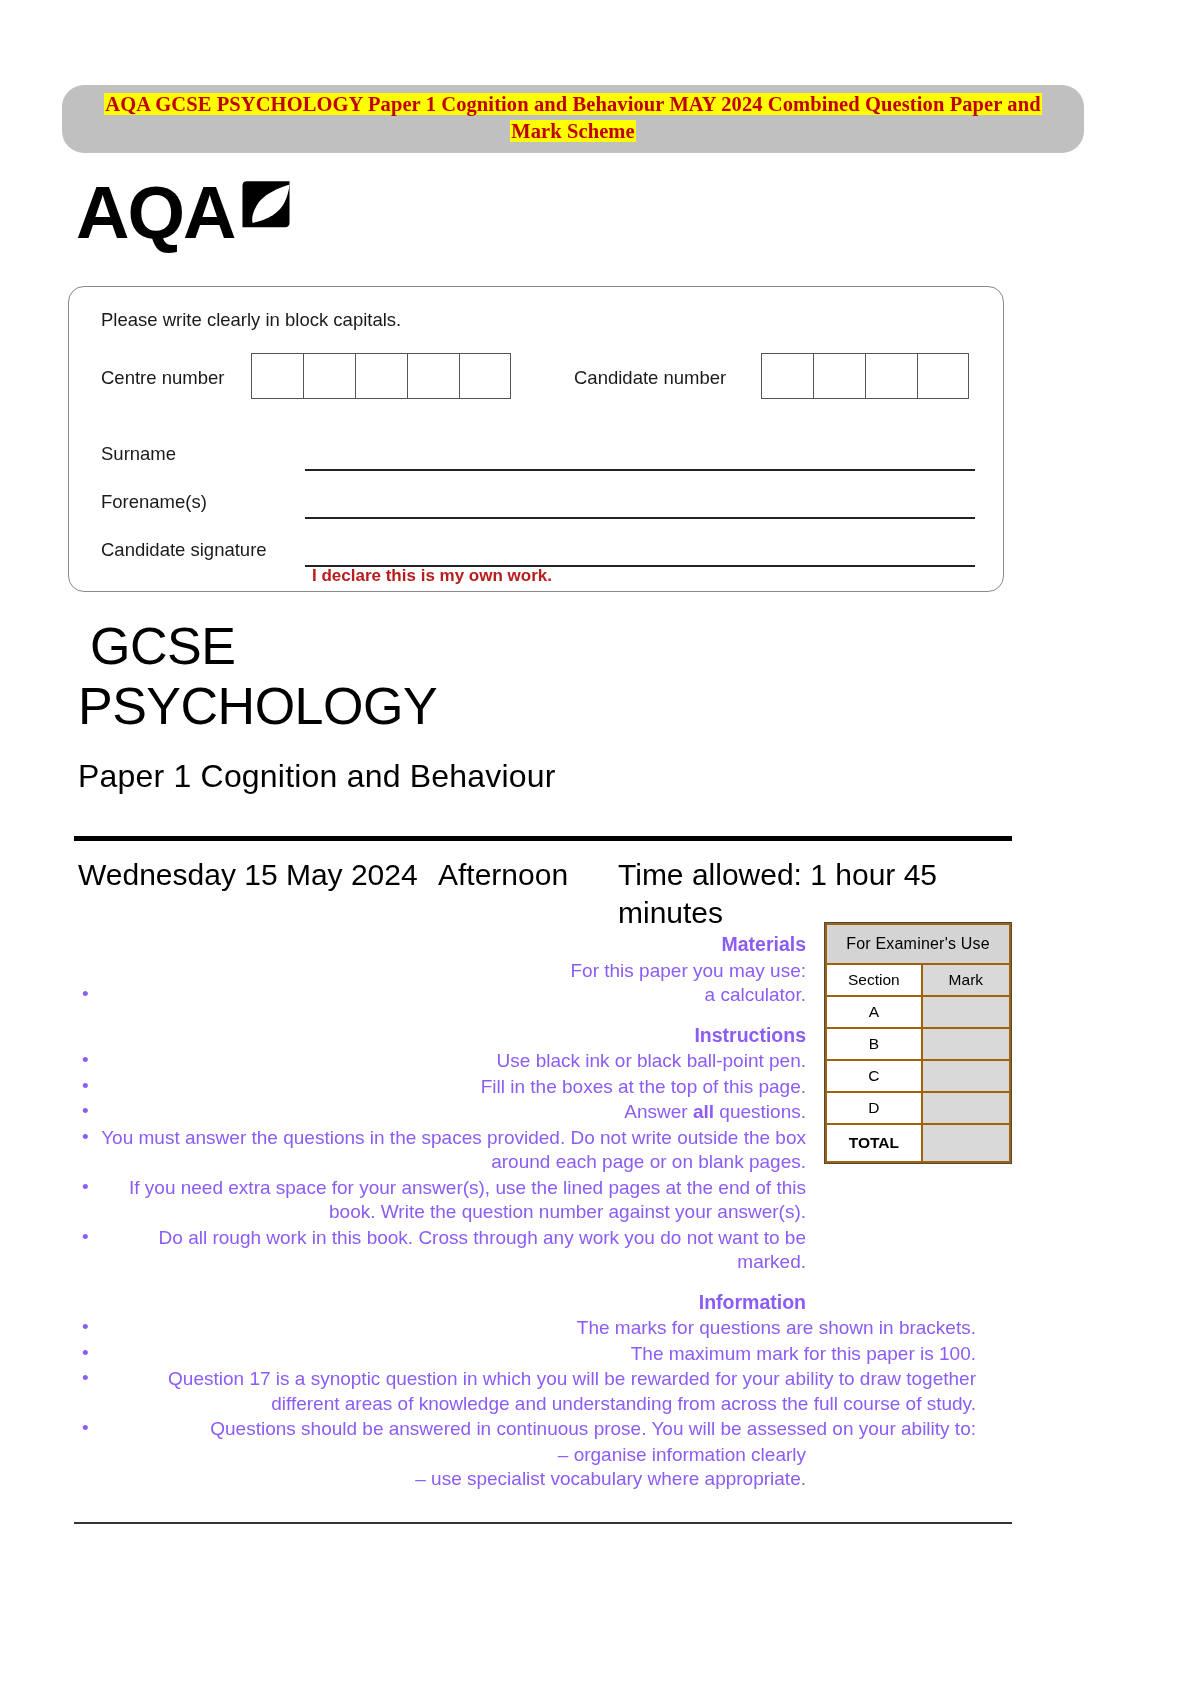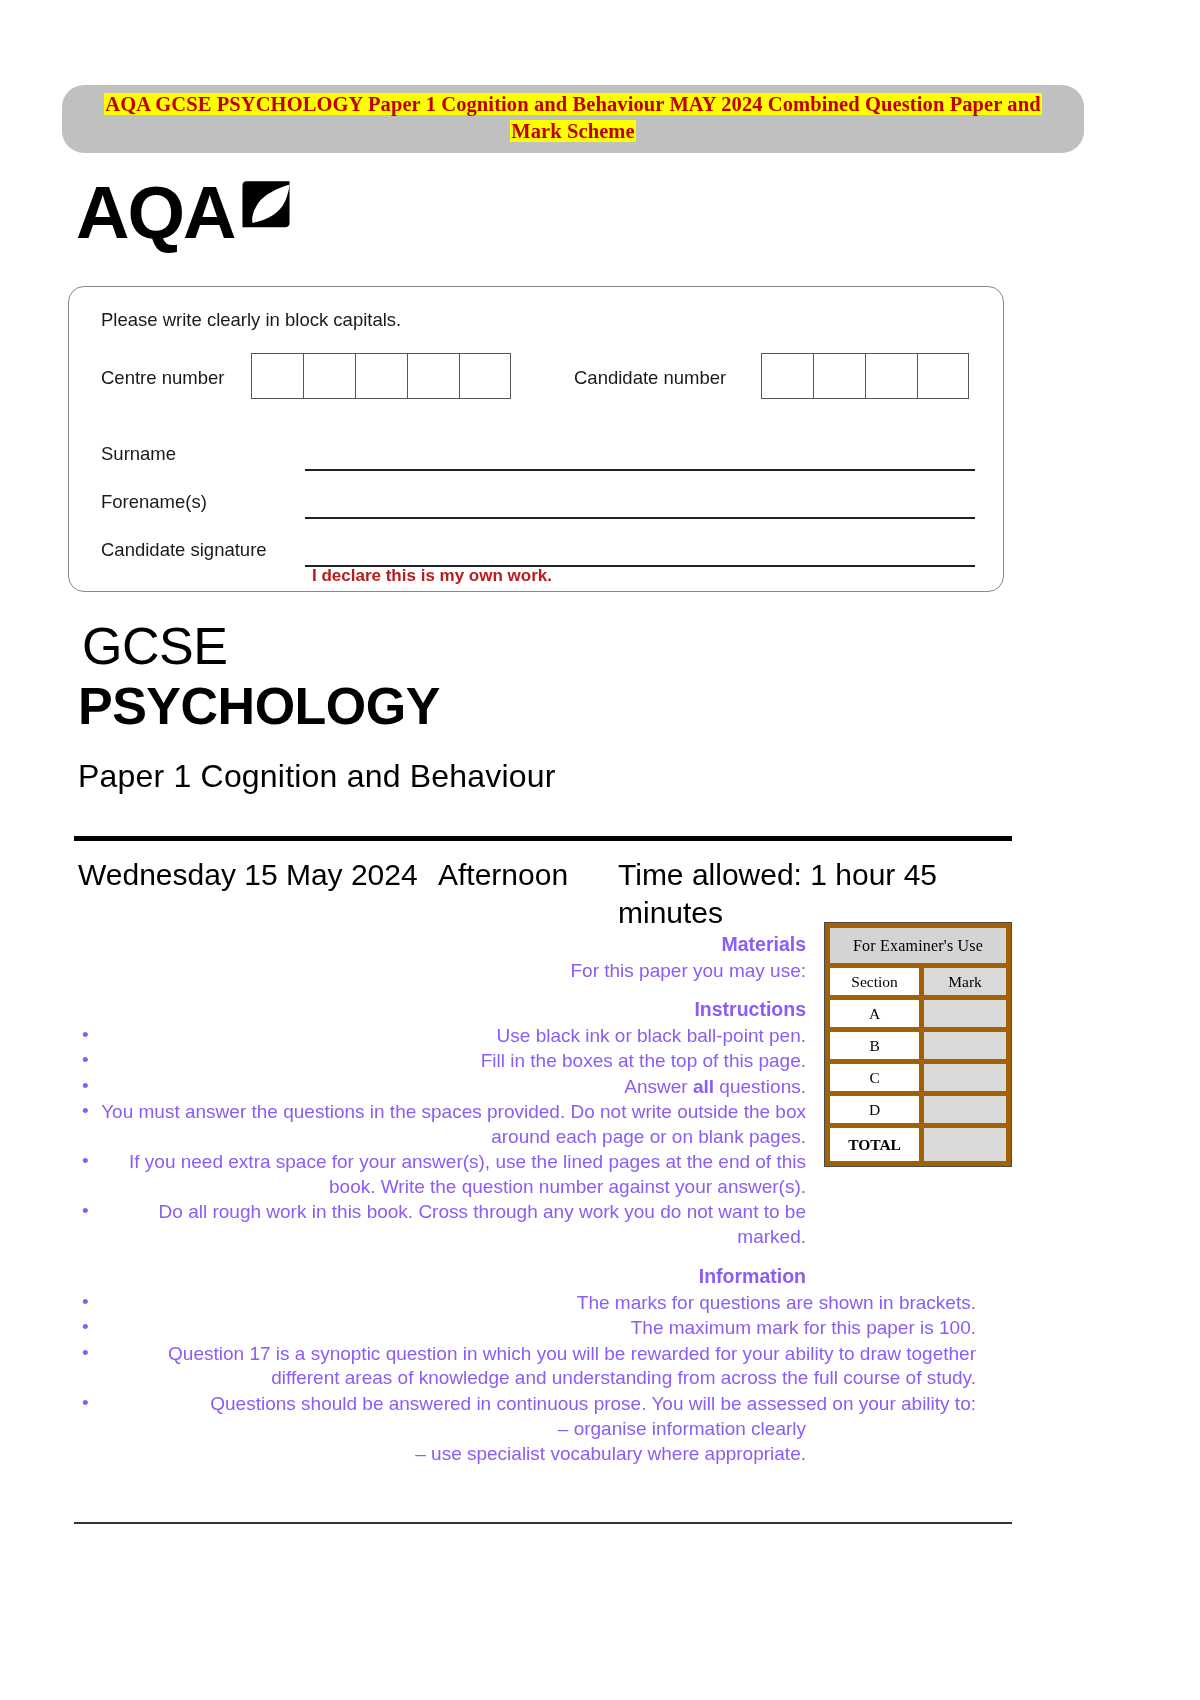--- a/index.html
+++ b/index.html
@@ -115,7 +115,7 @@
   
   .t-gcse {
     position: absolute;
-    left: 82px; top: 618px;
+    left: 90px; top: 618px;
     font-size: 52px;
     line-height: 56px;
     font-weight: normal;

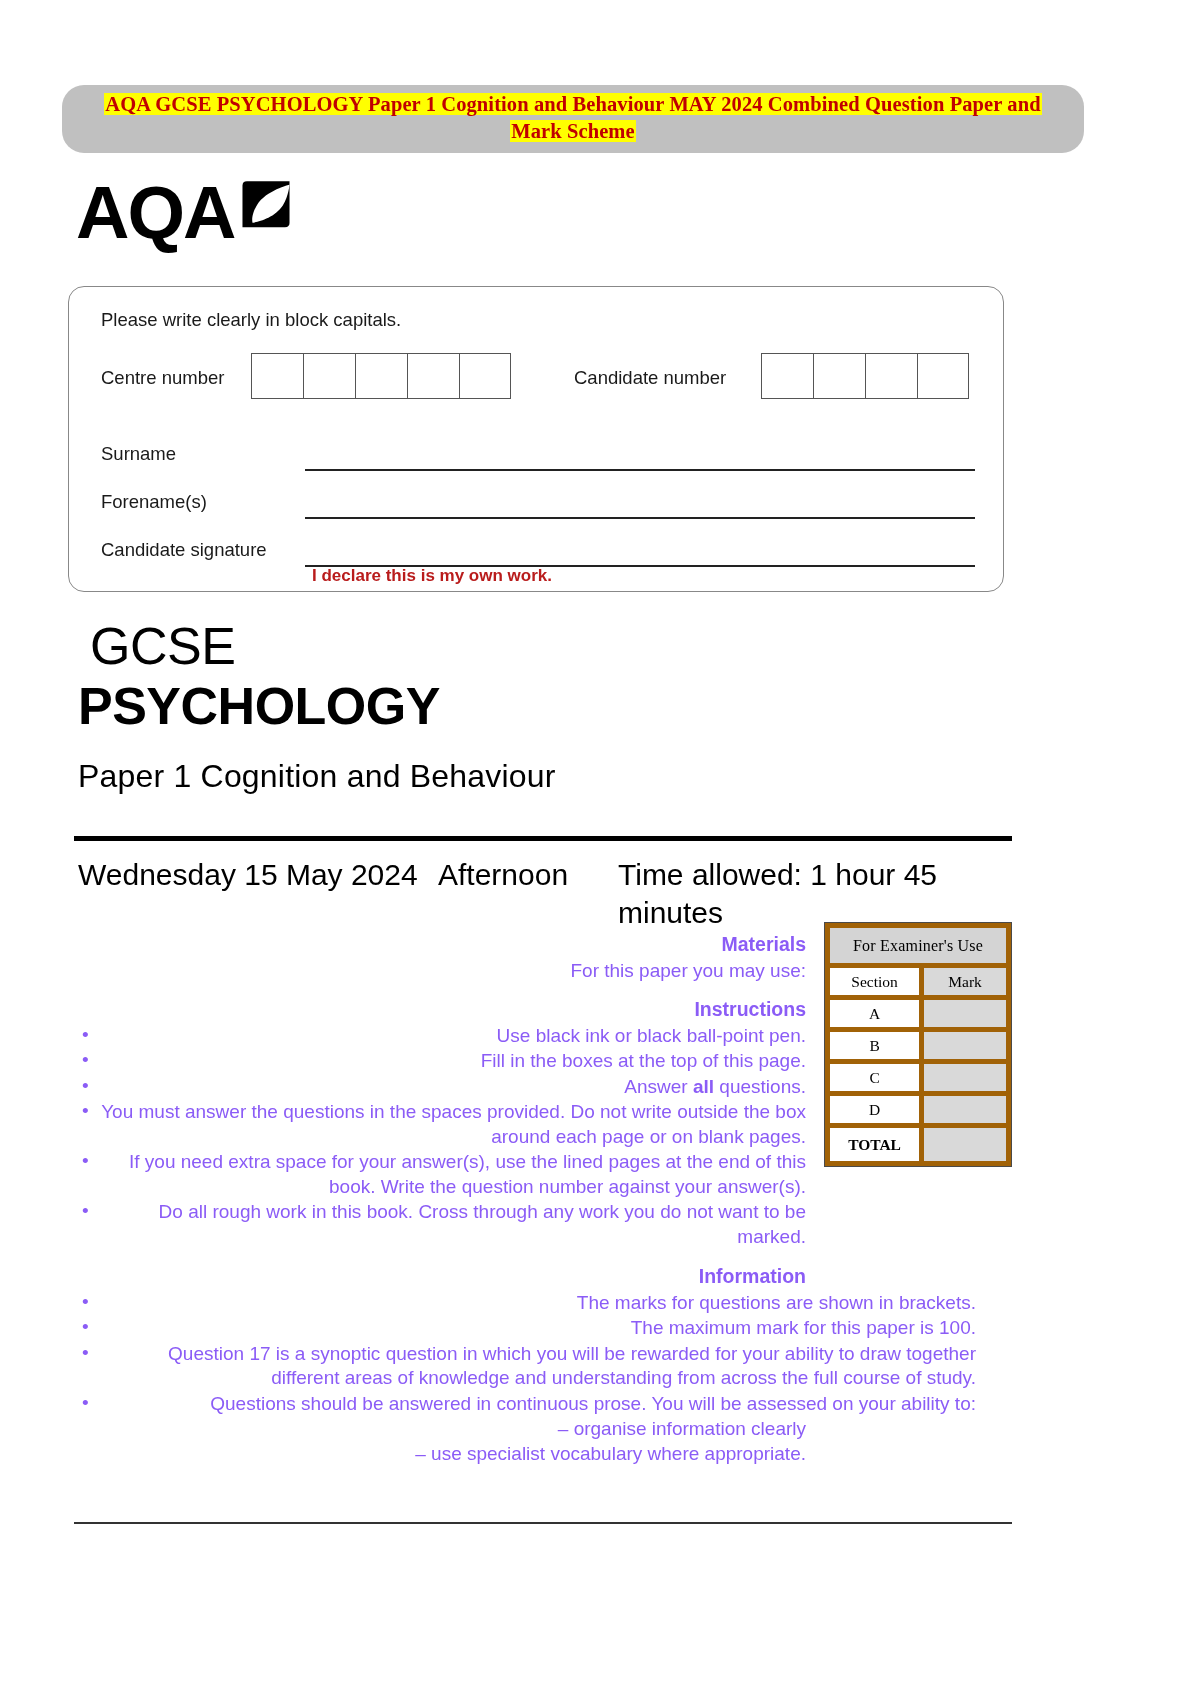--- a/index.html
+++ b/index.html
@@ -126,7 +126,7 @@
     left: 78px; top: 678px;
     font-size: 52px;
     line-height: 56px;
-    font-weight: bold;
+    font-weight: normal;
     letter-spacing: -0.5px;
   }
   .t-paper {

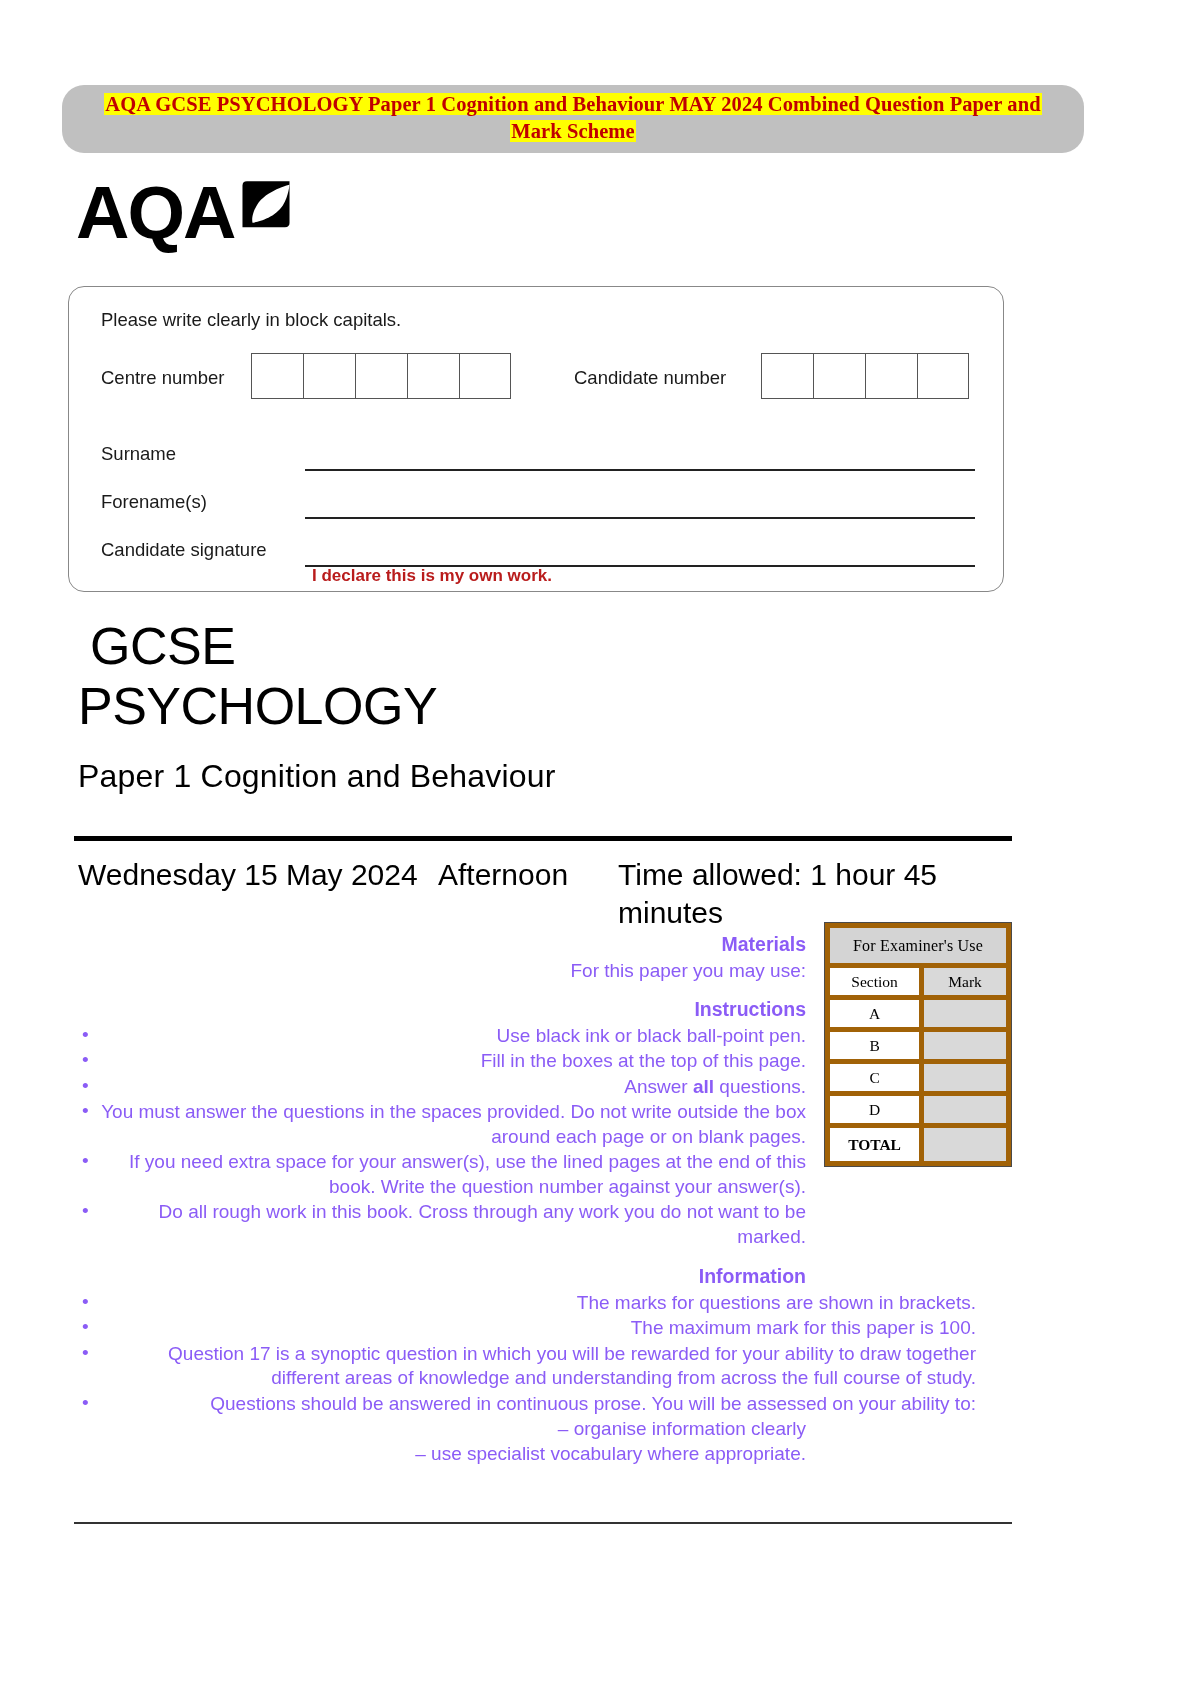--- a/index.html
+++ b/index.html
@@ -201,11 +201,10 @@
   }
   .extable table { border-collapse: collapse; width: 100%; }
   .extable td {
-    border: 5px solid #a16207;
+    border: 2px solid #a16207;
     text-align: center;
     height: 32px;
     padding: 0;
-    font-family: Liberation Serif, serif;
   }
   .ex-title {
     background: #d4d4d4;

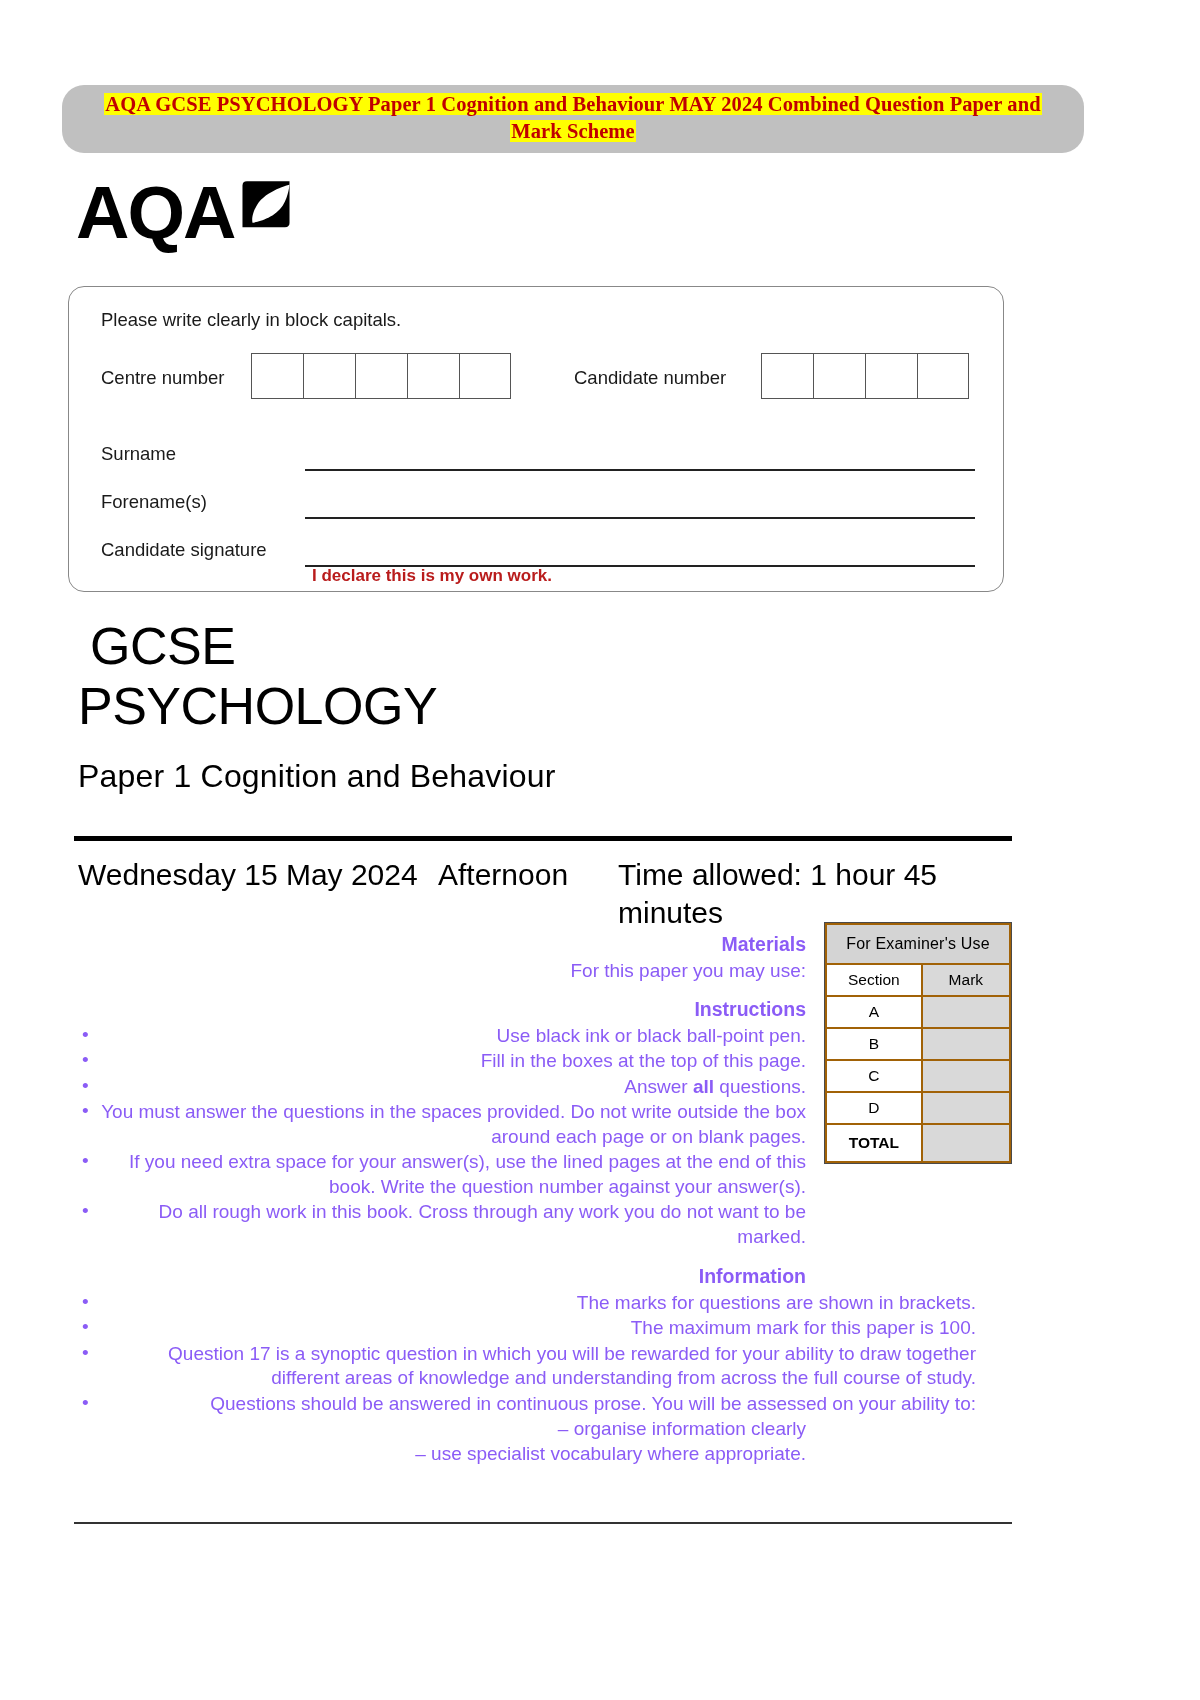--- a/index.html
+++ b/index.html
@@ -299,6 +299,9 @@
 
     <div class="sec-head">Materials</div>
     <p class="plain">For this paper you may use:</p>
+    <ul class="bul">
+      <li>a calculator.</li>
+    </ul>
 
     <div class="gap"></div>
 

